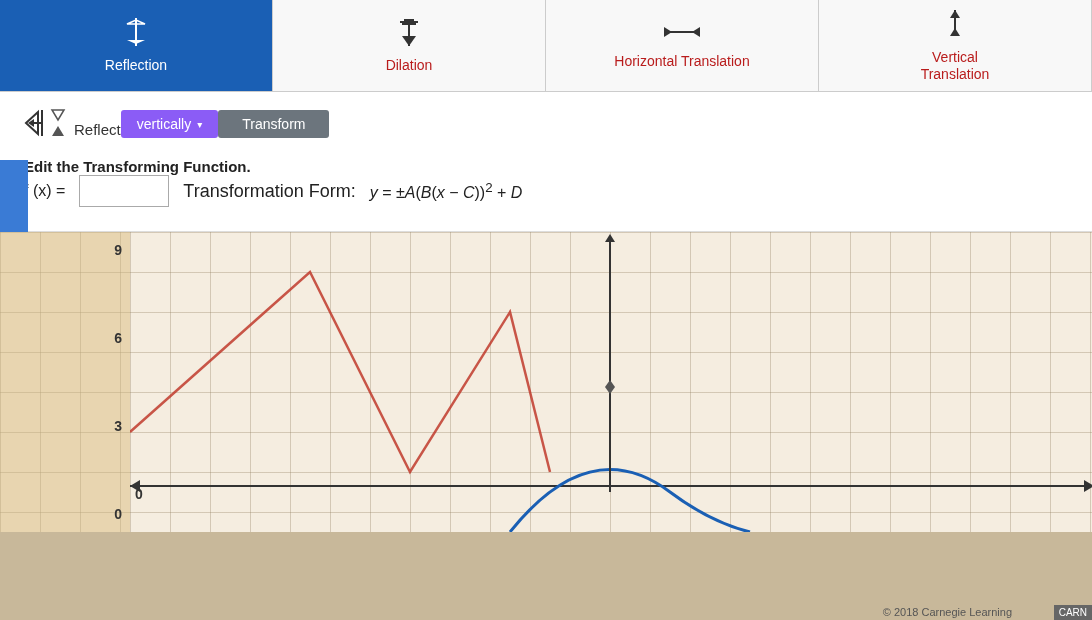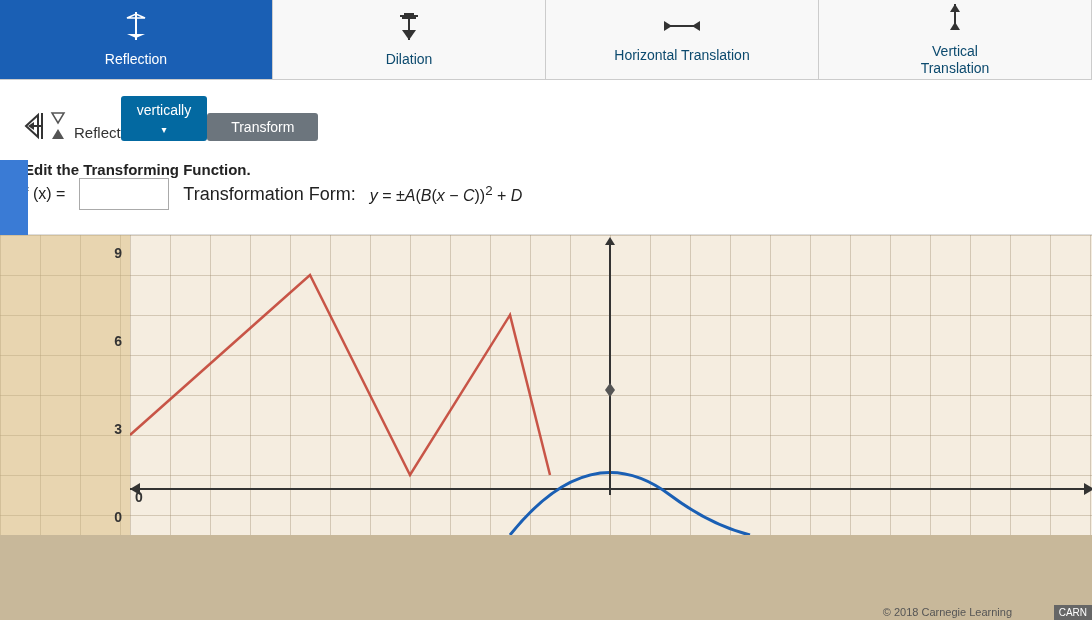--- a/index.html
+++ b/index.html
@@ -23,7 +23,7 @@
     .top-nav {
       display: flex;
       width: 100%;
-      height: 80px;
+      height: 92px;
       background: #f0f0f0;
       border-bottom: 1px solid #ccc;
     }

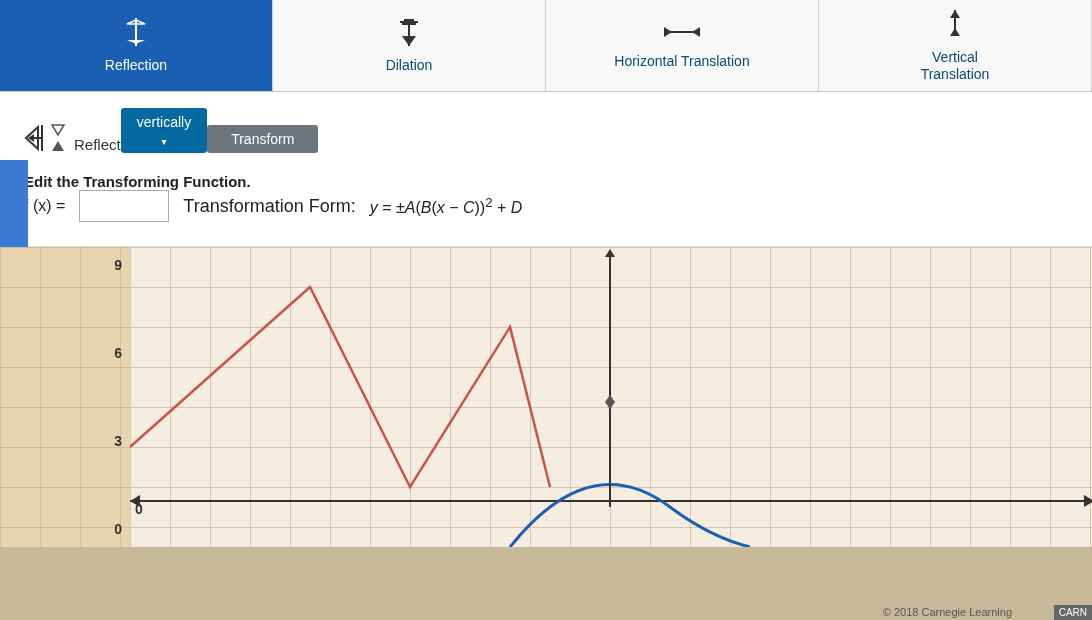--- a/index.html
+++ b/index.html
@@ -47,7 +47,7 @@
 
     .nav-item:not(.active) {
       background: #f8f8f8;
-      color: #0c4a6e;
+      color: #b91c1c;
     }
 
     .nav-item .nav-label {

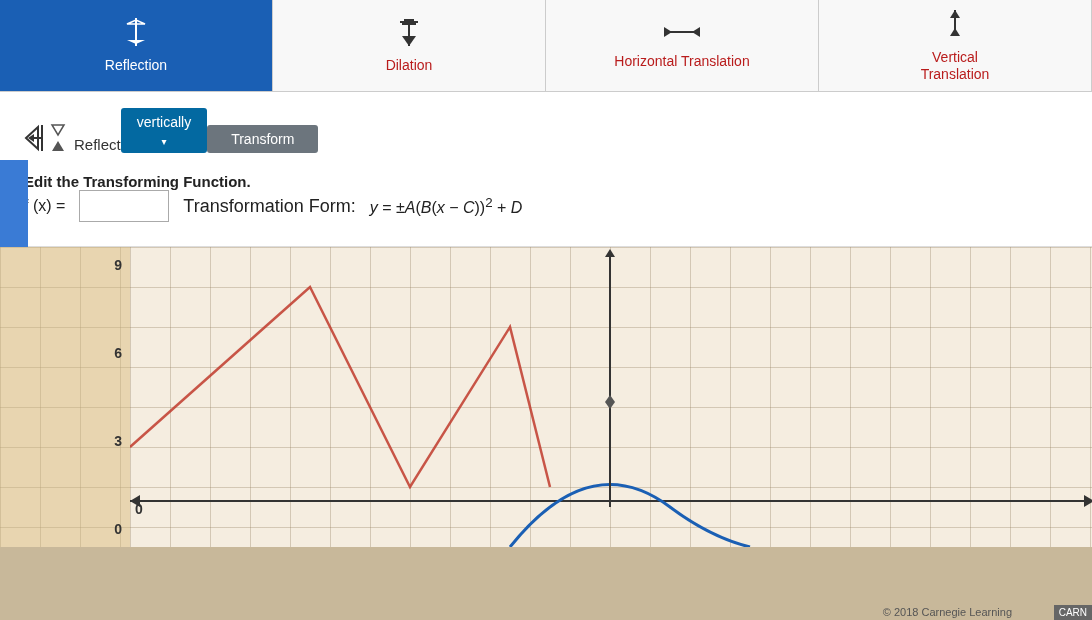--- a/index.html
+++ b/index.html
@@ -88,7 +88,7 @@
     }
 
     .dropdown-btn {
-      background: #0369a1;
+      background: #8b5cf6;
       color: white;
       border: none;
       padding: 6px 16px;
@@ -98,7 +98,6 @@
       display: flex;
       align-items: center;
       gap: 6px;
-      flex-direction: column;
     }
 
     .dropdown-btn .chevron {

